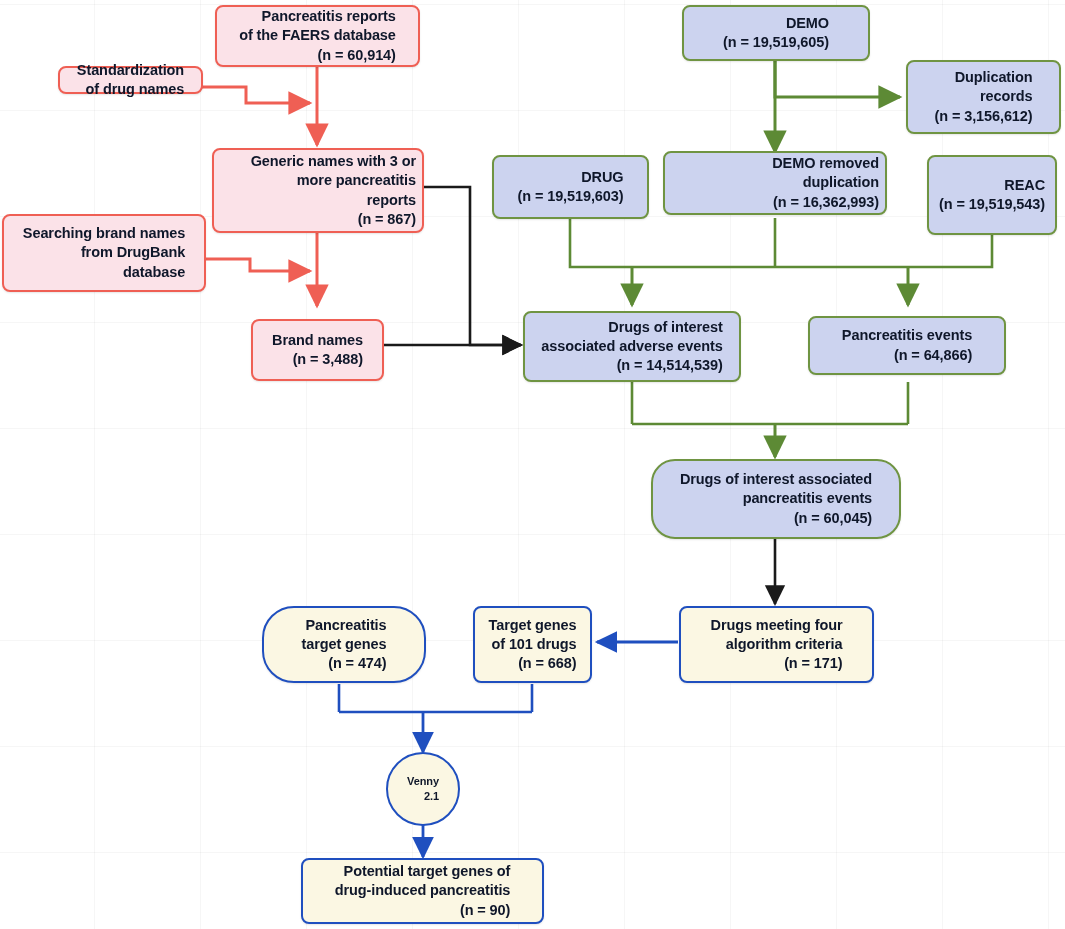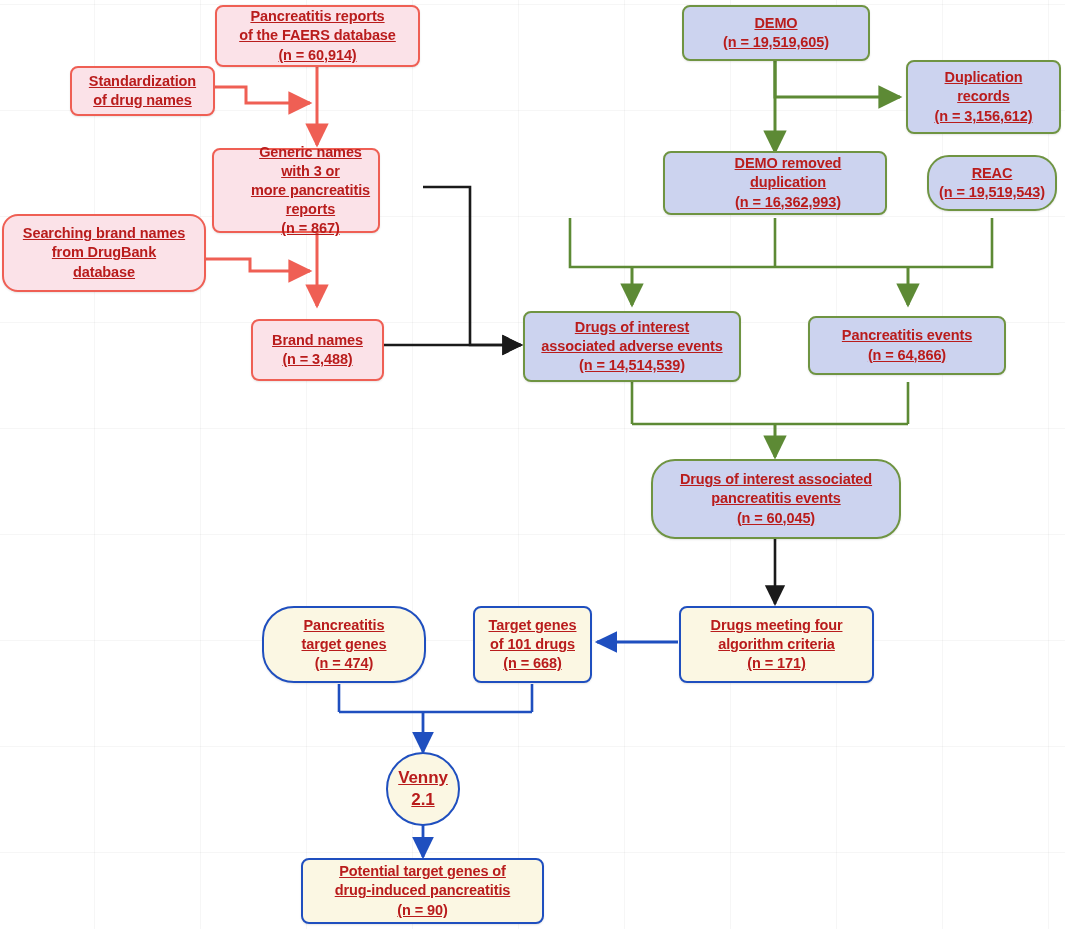--- a/index.html
+++ b/index.html
@@ -15,9 +15,9 @@
     pointer-events:none;}
   #svglayer{position:absolute;left:0;top:0;width:1065px;height:929px;pointer-events:none;}
   .node{position:absolute;box-sizing:border-box;display:flex;align-items:center;
-        justify-content:center;text-align:center;border-radius:8px;
-        font-size:14.5px;font-weight:bold;color:#b91c1c;line-height:1.32;
-        padding:4px 6px;letter-spacing:-0.1px;text-decoration:underline;}
+        justify-content:center;text-align:right;border-radius:8px;
+        font-size:14.5px;font-weight:bold;color:#0f172a;line-height:1.32;
+        padding:4px 6px;letter-spacing:-0.1px;}
   .node .lbl{white-space:pre-line;}
   .pink{background:#fbe2e8;border:2px solid #ef5f54;
         box-shadow:0 1px 2px rgba(0,0,0,0.10);}

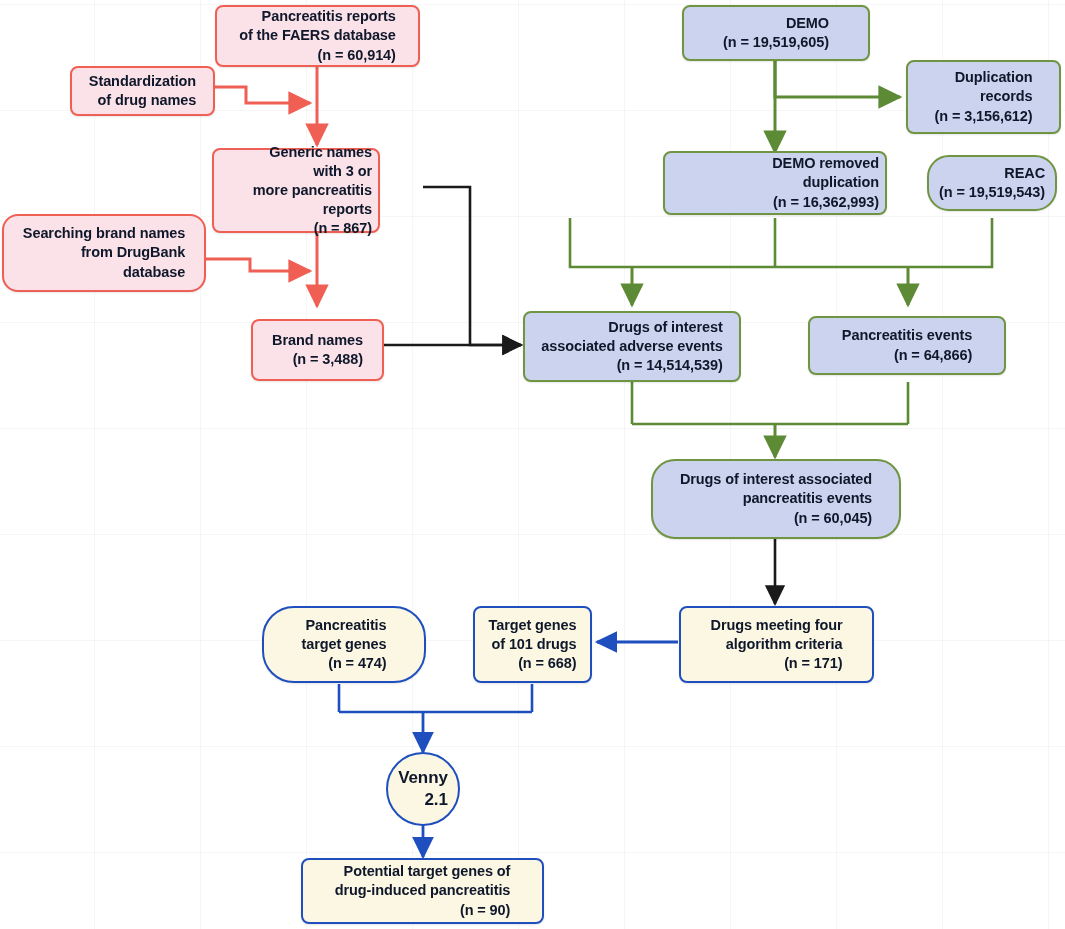--- a/index.html
+++ b/index.html
@@ -92,7 +92,7 @@
 (n = 60,914)</span>
   </div>
 
-  <div class="node pink" style="left:70px;top:66px;width:145px;height:50px;">
+  <div class="node pink" style="left:58px;top:66px;width:145px;height:28px;">
     <span class="lbl">Standardization
 of drug names</span>
   </div>

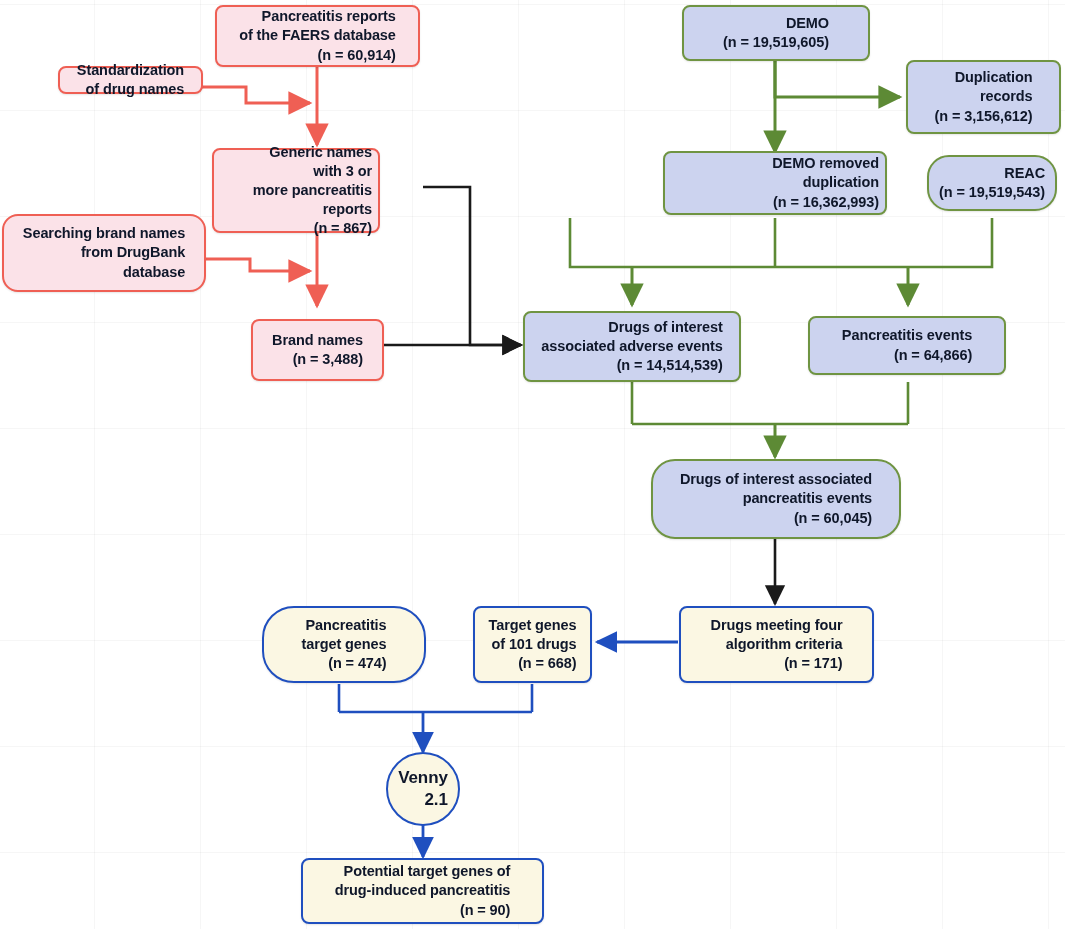--- a/index.html
+++ b/index.html
@@ -97,7 +97,7 @@
 of drug names</span>
   </div>
 
-  <div class="node pink" style="left:212px;top:148px;width:168px;height:85px;padding-left:35px;">
+  <div class="node pink" style="left:212px;top:148px;width:212px;height:85px;padding-left:35px;">
     <span class="lbl">Generic names with 3 or
 more pancreatitis reports
 (n = 867)</span>

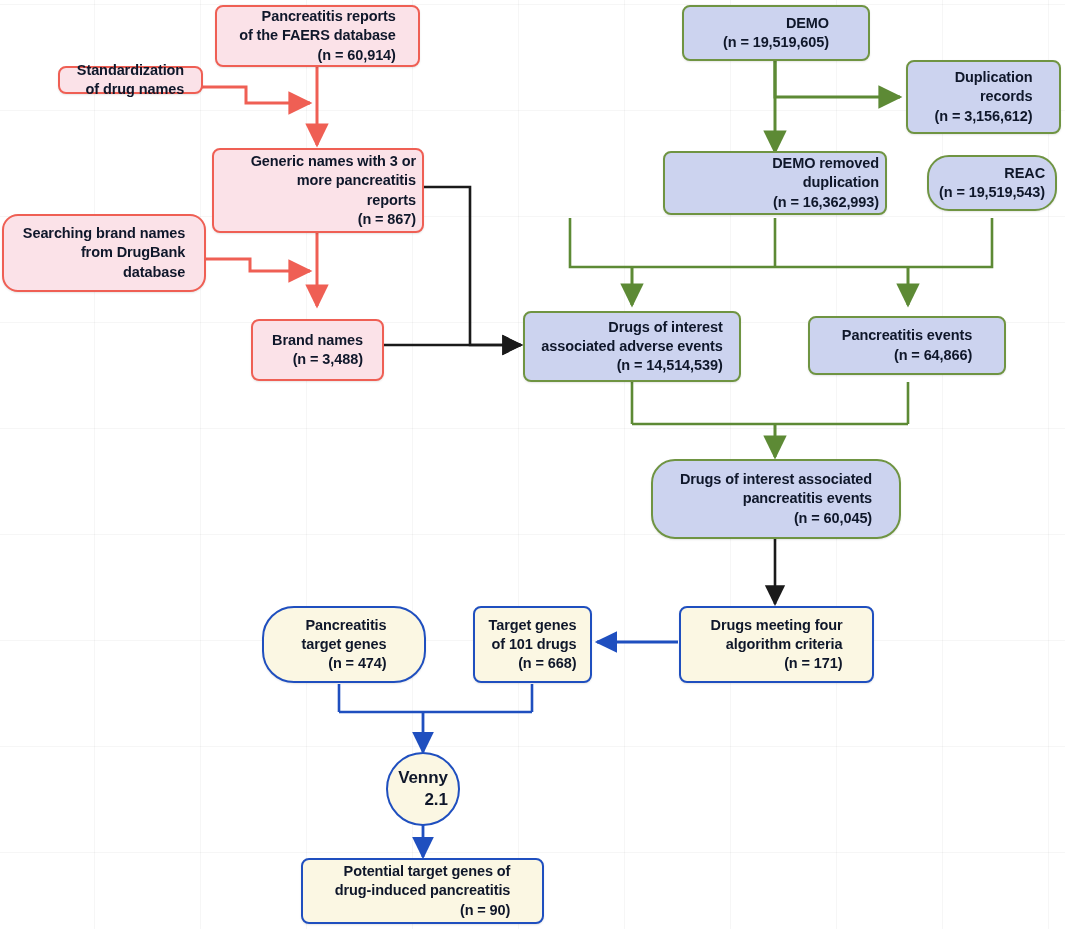--- a/index.html
+++ b/index.html
@@ -125,6 +125,10 @@
 (n = 3,156,612)</span>
   </div>
 
+  <div class="node blue" style="left:492px;top:155px;width:157px;height:64px;">
+    <span class="lbl">DRUG
+(n = 19,519,603)</span>
+  </div>
 
   <div class="node blue" style="left:663px;top:151px;width:224px;height:64px;padding-left:32px;">
     <span class="lbl">DEMO removed duplication

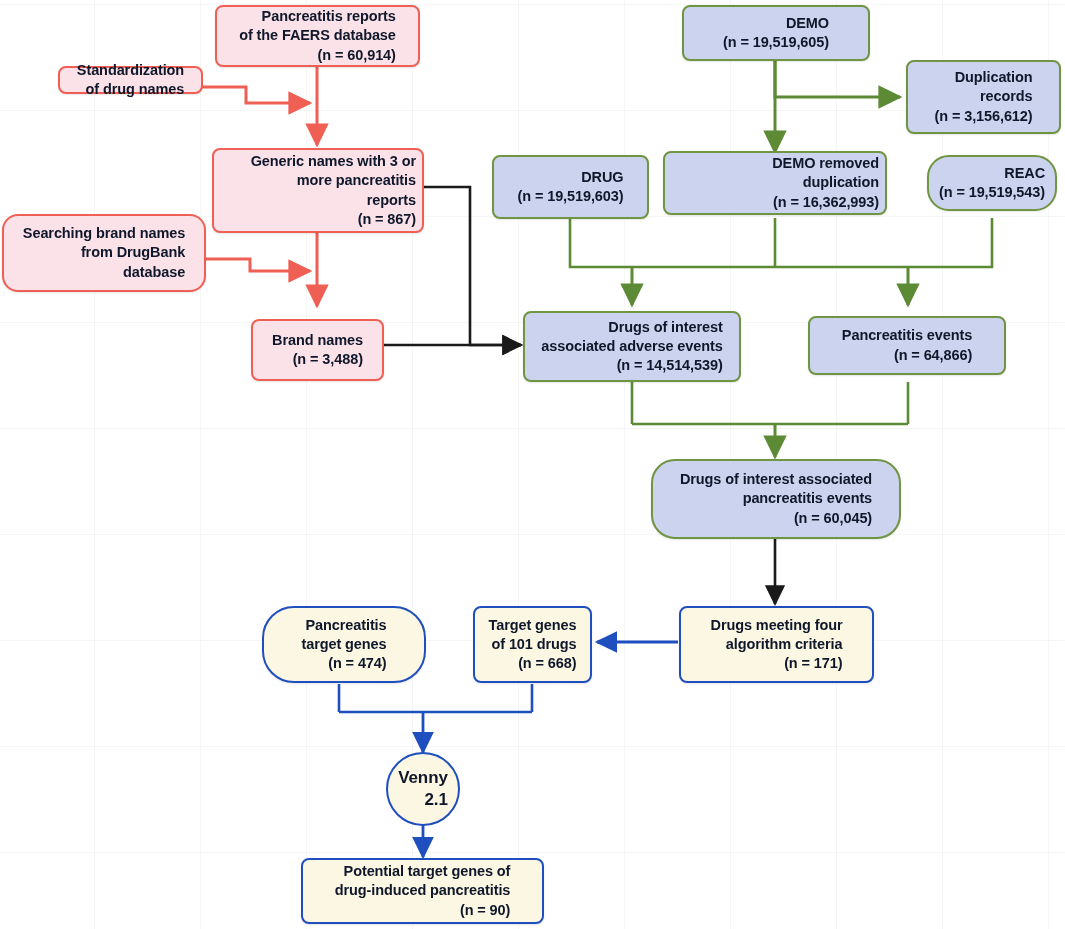--- a/index.html
+++ b/index.html
@@ -135,7 +135,7 @@
 (n = 16,362,993)</span>
   </div>
 
-  <div class="node blue" style="left:927px;top:155px;width:130px;height:56px;border-radius:22px;">
+  <div class="node blue" style="left:927px;top:155px;width:130px;height:80px;">
     <span class="lbl">REAC
 (n = 19,519,543)</span>
   </div>

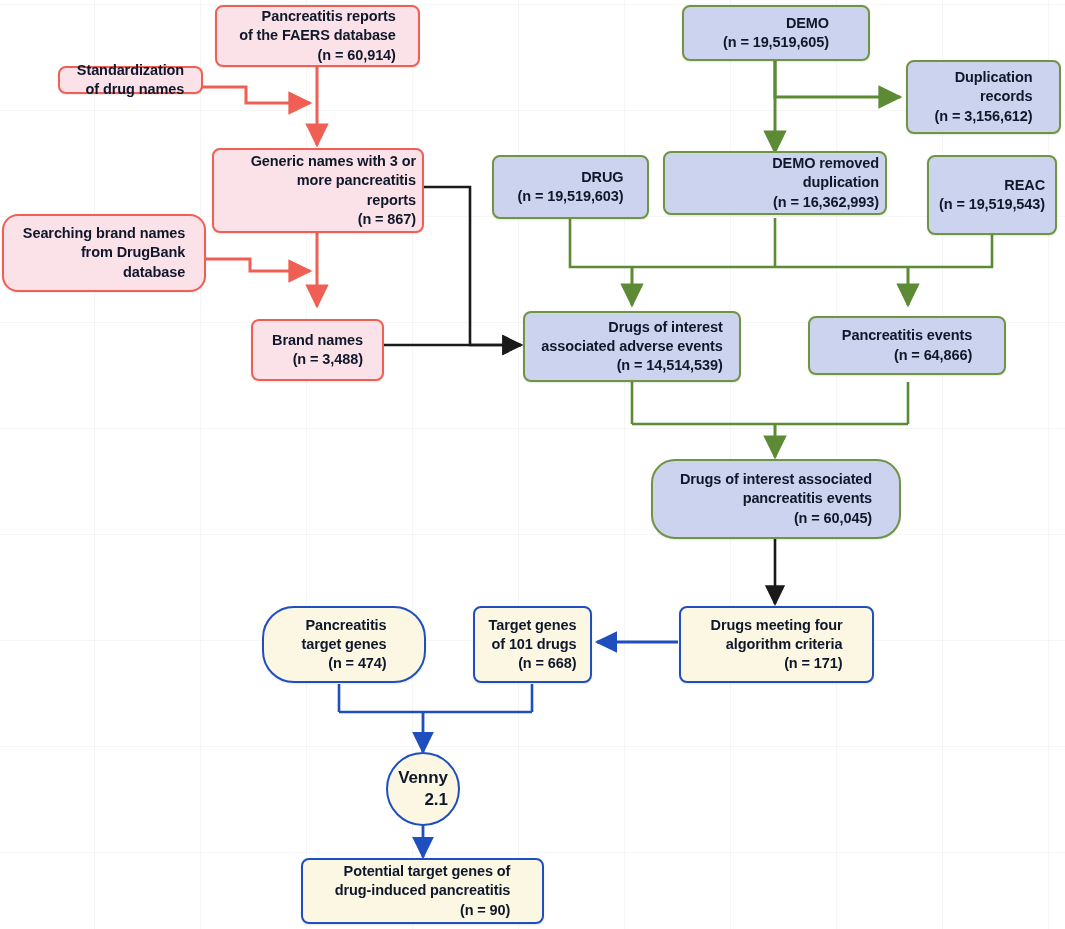--- a/index.html
+++ b/index.html
@@ -103,7 +103,7 @@
 (n = 867)</span>
   </div>
 
-  <div class="node pink" style="left:2px;top:214px;width:204px;height:78px;border-radius:16px;">
+  <div class="node pink" style="left:2px;top:214px;width:204px;height:78px;">
     <span class="lbl">Searching brand names
 from DrugBank
 database</span>

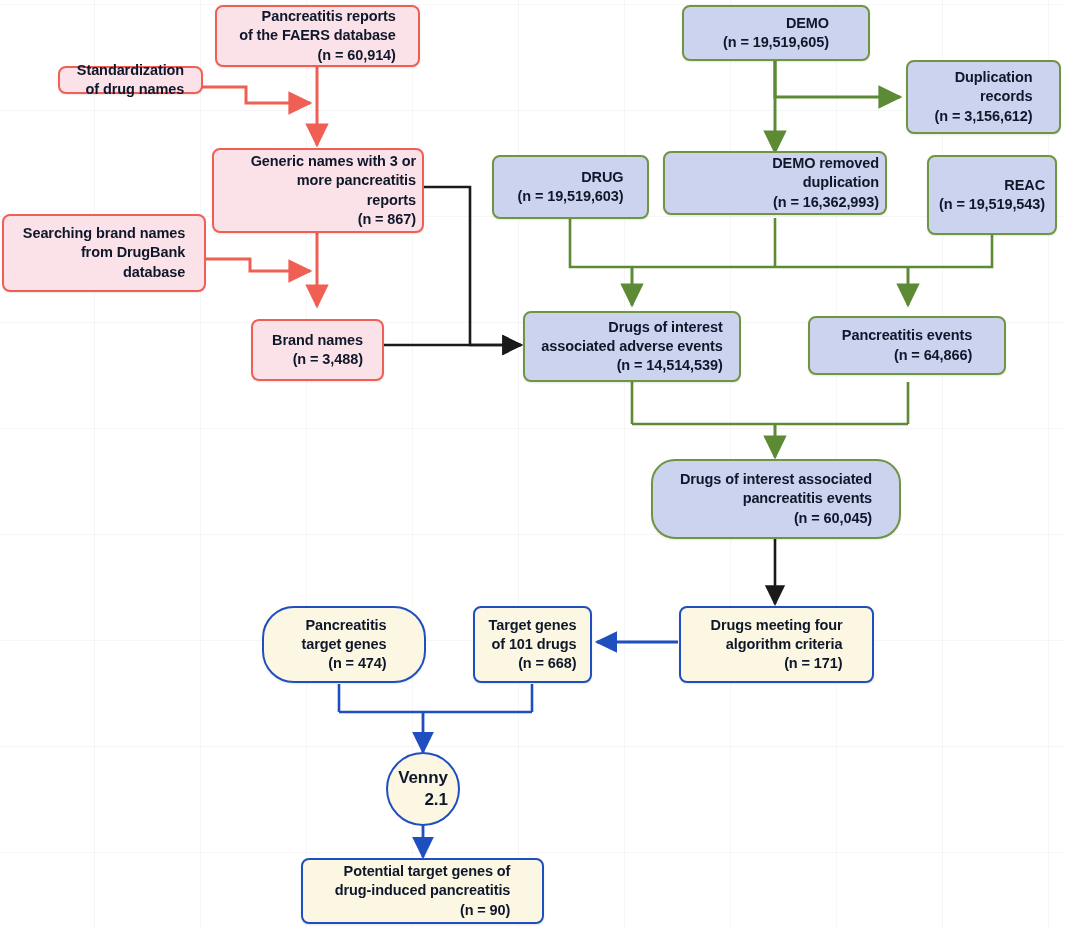--- a/index.html
+++ b/index.html
@@ -26,7 +26,7 @@
   .cream{background:#fbf7e3;border:2px solid #1f4fbf;
         box-shadow:0 1px 2px rgba(0,0,0,0.10);}
   .venny{border-radius:50%;background:#fbf7e3;border:2px solid #1f4fbf;
-         font-size:17px;}
+         font-size:11px;}
 </style>
 </head>
 <body>

